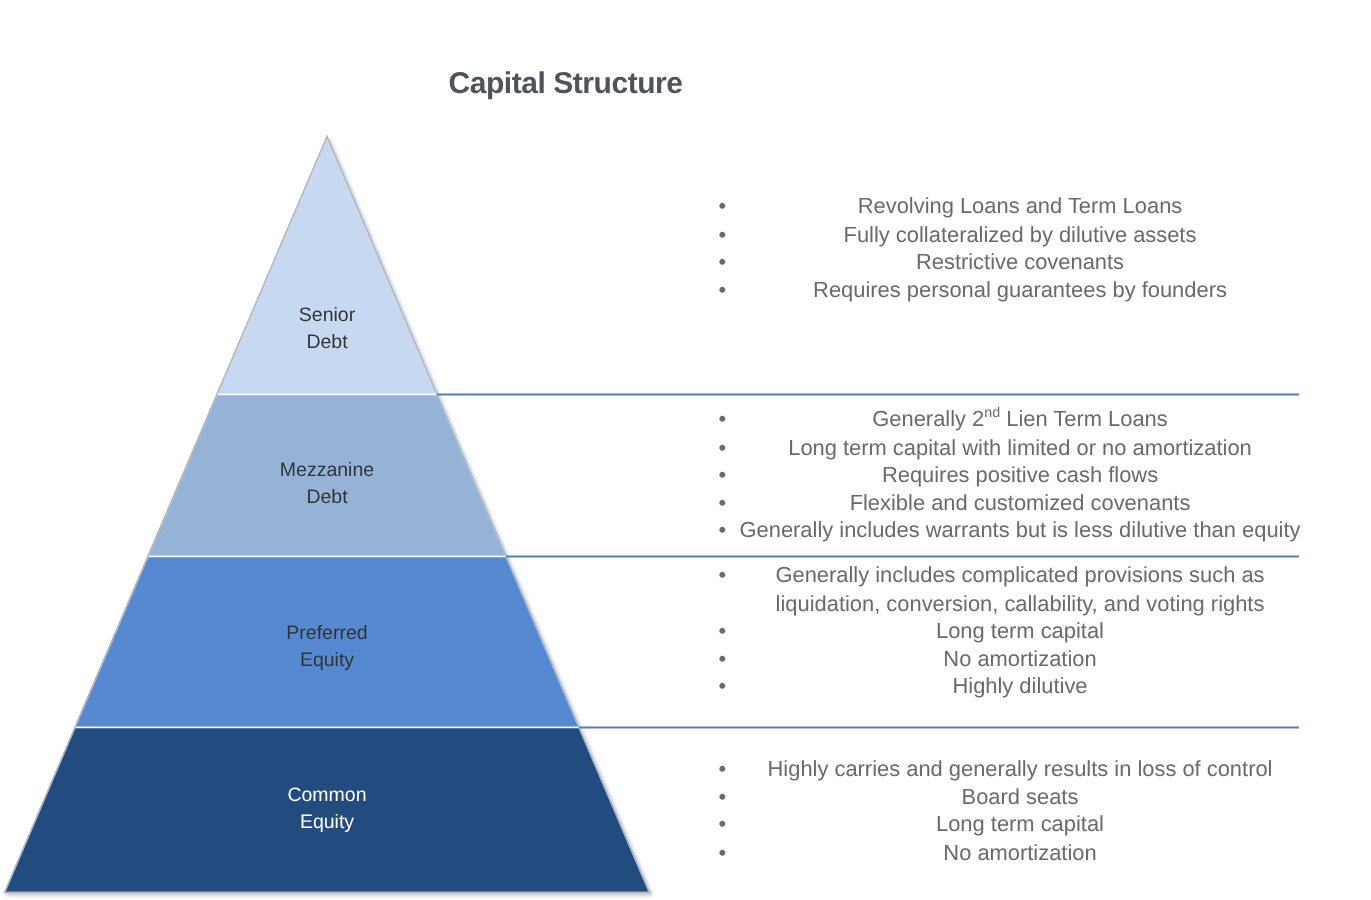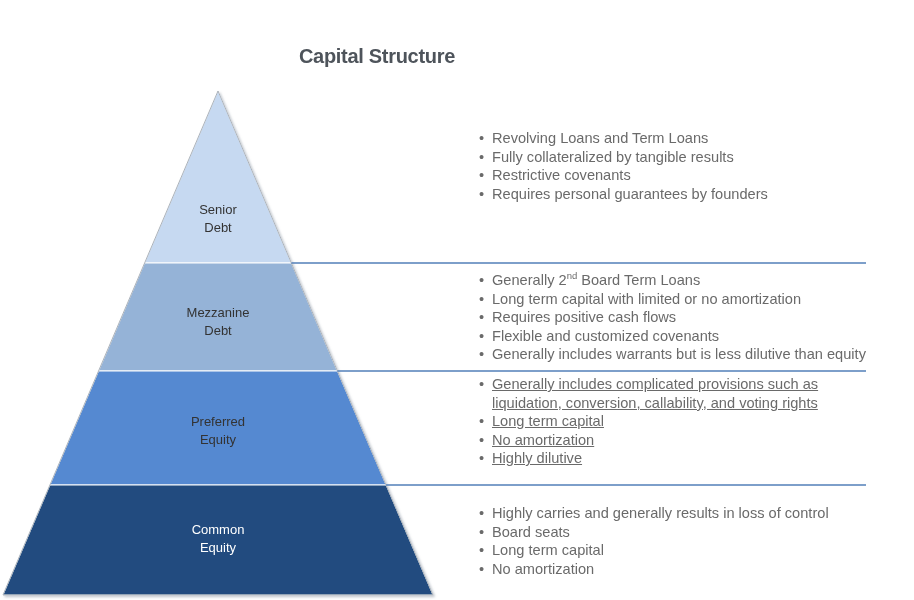--- a/index.html
+++ b/index.html
@@ -40,7 +40,7 @@
   .sec-preferred{top:340px;text-decoration:underline;}
   .sec-common{top:469px;}
   .section ul{margin:0;padding:0;list-style:none;}
-  .section li{position:relative;padding-left:14px;}
+  .section li{position:relative;padding-left:14px;text-align:center;}
   .section li::before{
     content:"\2022";
     position:absolute;left:1px;top:0;

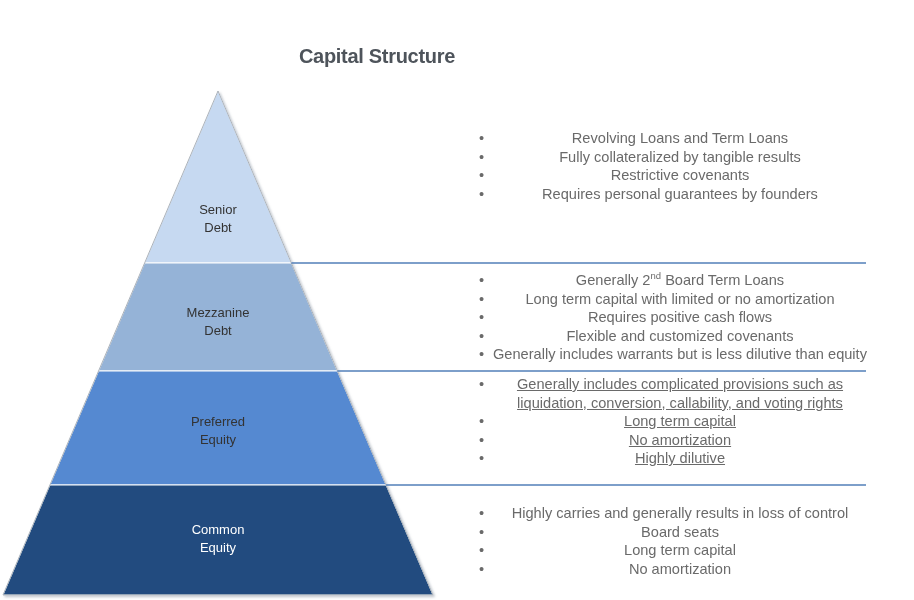--- a/index.html
+++ b/index.html
@@ -85,7 +85,7 @@
   <div class="section sec-senior">
     <ul>
       <li>Revolving Loans and Term Loans</li>
-      <li>Fully collateralized by tangible results</li>
+      <li>Fully collateralized by dilutive assets</li>
       <li>Restrictive covenants</li>
       <li>Requires personal guarantees by founders</li>
     </ul>

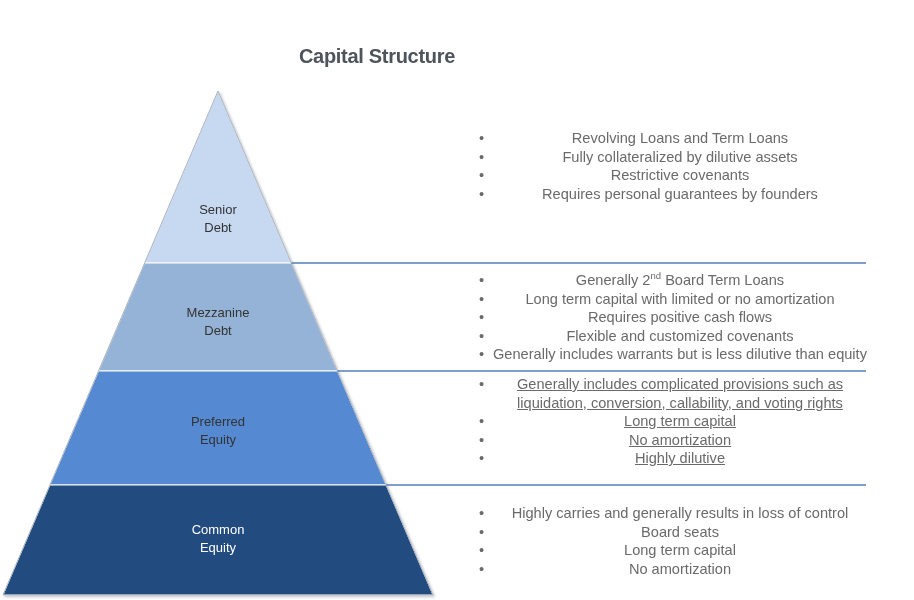--- a/index.html
+++ b/index.html
@@ -93,7 +93,7 @@
 
   <div class="section sec-mezzanine">
     <ul>
-      <li><span>Generally 2</span><sup>nd</sup><span> Board Term Loans</span></li>
+      <li><span>Generally 2</span><sup>nd</sup><span> Lien Term Loans</span></li>
       <li>Long term capital with limited or no amortization</li>
       <li>Requires positive cash flows</li>
       <li>Flexible and customized covenants</li>

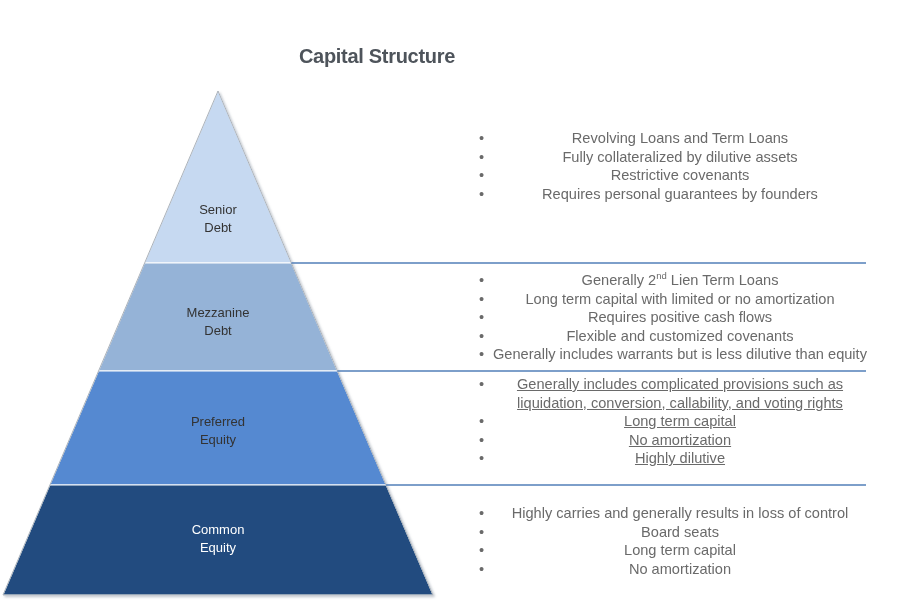--- a/index.html
+++ b/index.html
@@ -37,7 +37,7 @@
   }
   .sec-senior{top:94px;}
   .sec-mezzanine{top:236px;}
-  .sec-preferred{top:340px;text-decoration:underline;}
+  .sec-preferred{top:340px;}
   .sec-common{top:469px;}
   .section ul{margin:0;padding:0;list-style:none;}
   .section li{position:relative;padding-left:14px;text-align:center;}

